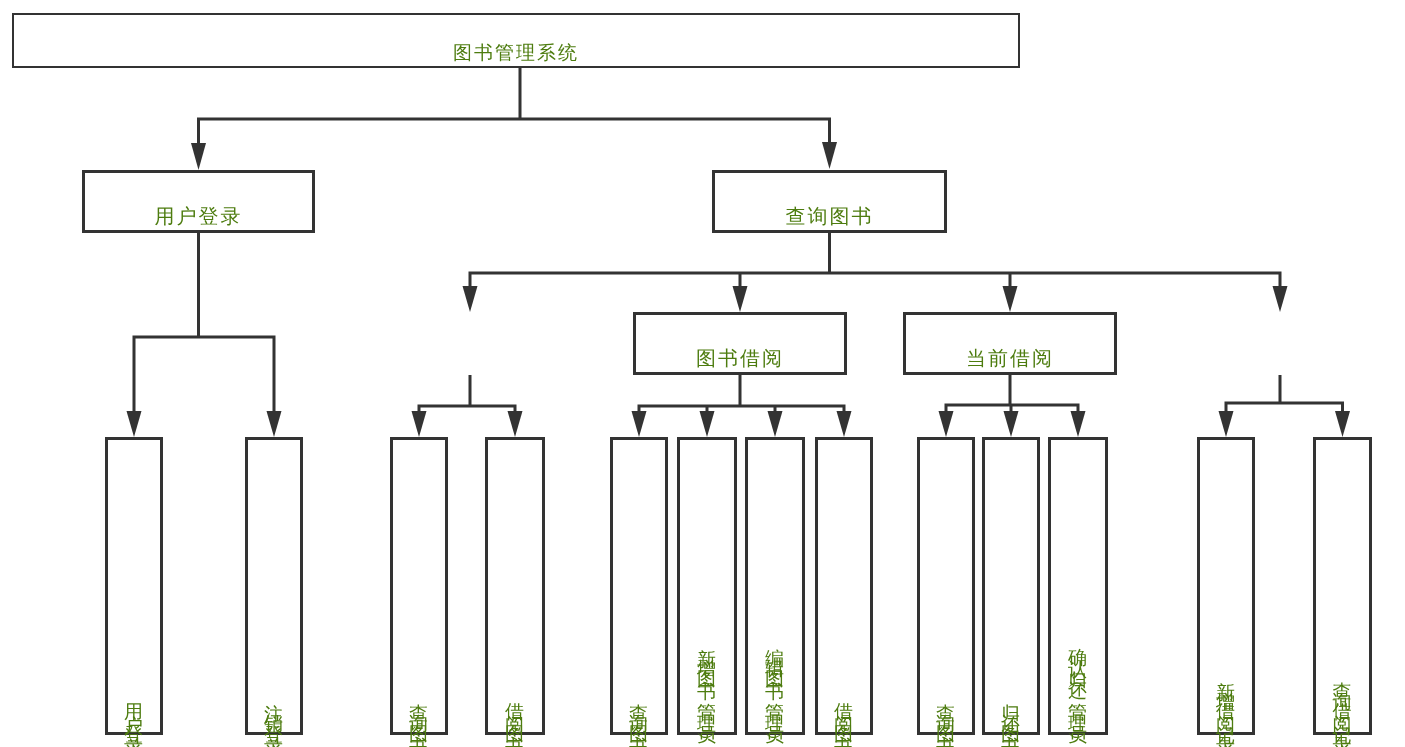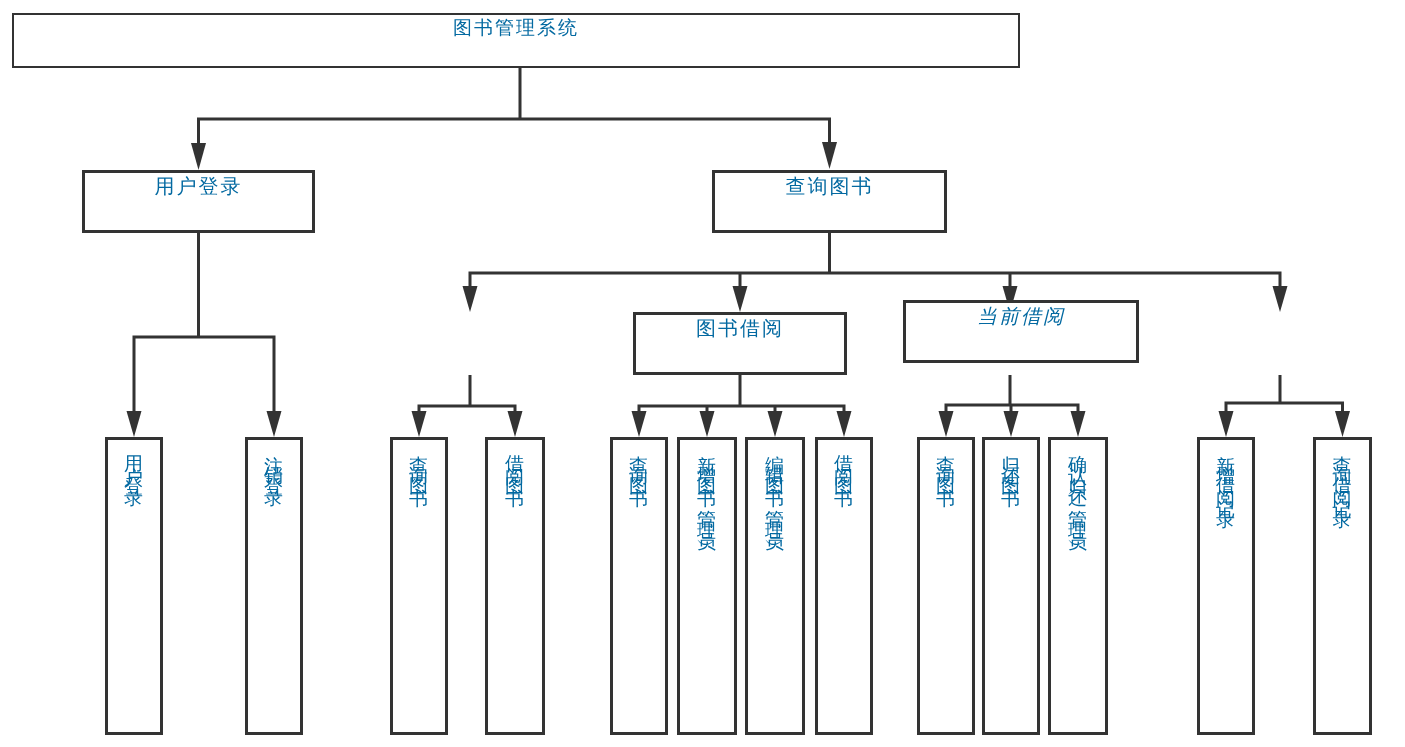--- a/index.html
+++ b/index.html
@@ -23,9 +23,9 @@
     background: #ffffff;
     border: 3px solid #333333;
     display: flex;
-    align-items: flex-start;
+    align-items: flex-end;
     justify-content: center;
-    color: #0369a1;
+    color: #4d7c0f;
     z-index: 2;
   }
   .hbox { font-size: 20px; letter-spacing: 2px; }

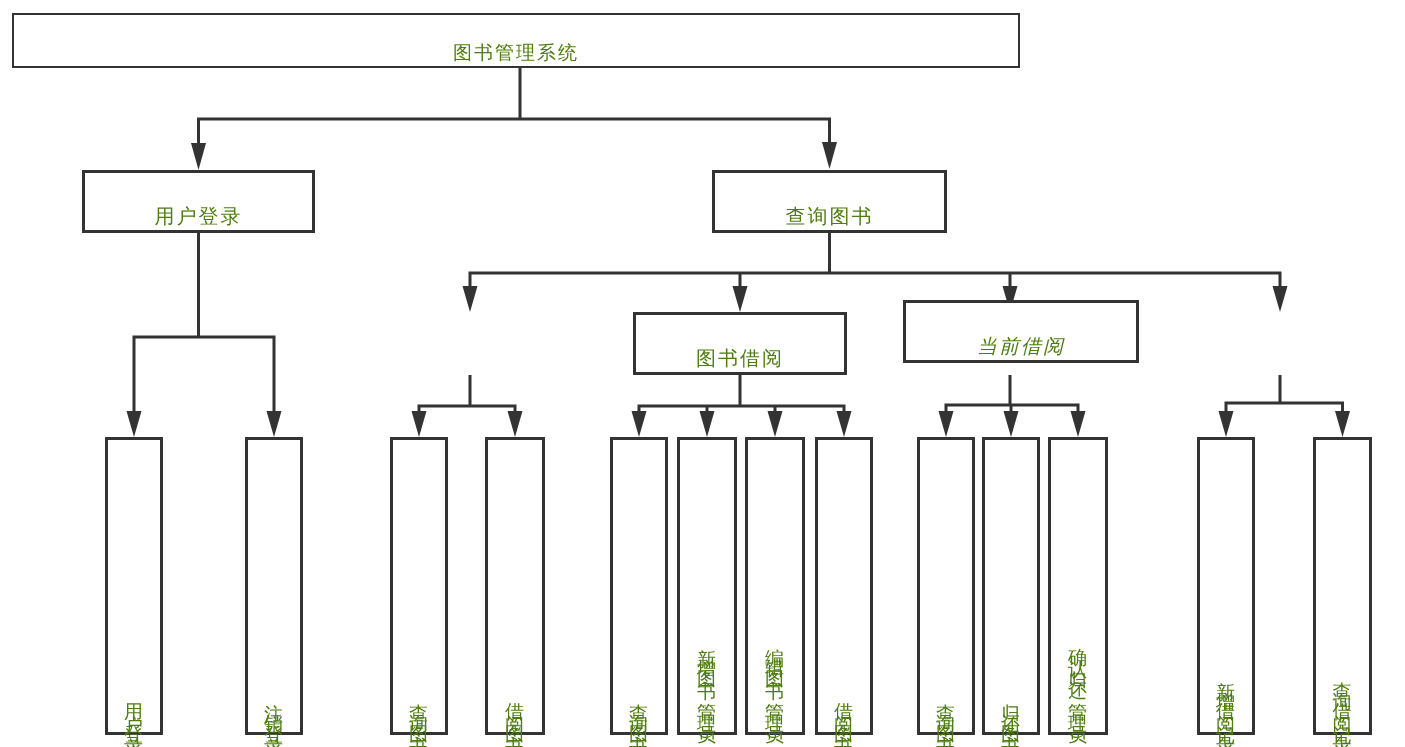--- a/index.html
+++ b/index.html
@@ -125,7 +125,7 @@
   <div class="box hbox" style="left:633px; top:312px; width:214px; height:63px;">
     <span>图书借阅</span>
   </div>
-  <div class="box hbox" style="left:903px; top:300px; width:236px; height:63px;font-style:italic;">
+  <div class="box hbox" style="left:903px; top:312px; width:214px; height:63px;">
     <span>当前借阅</span>
   </div>
 

